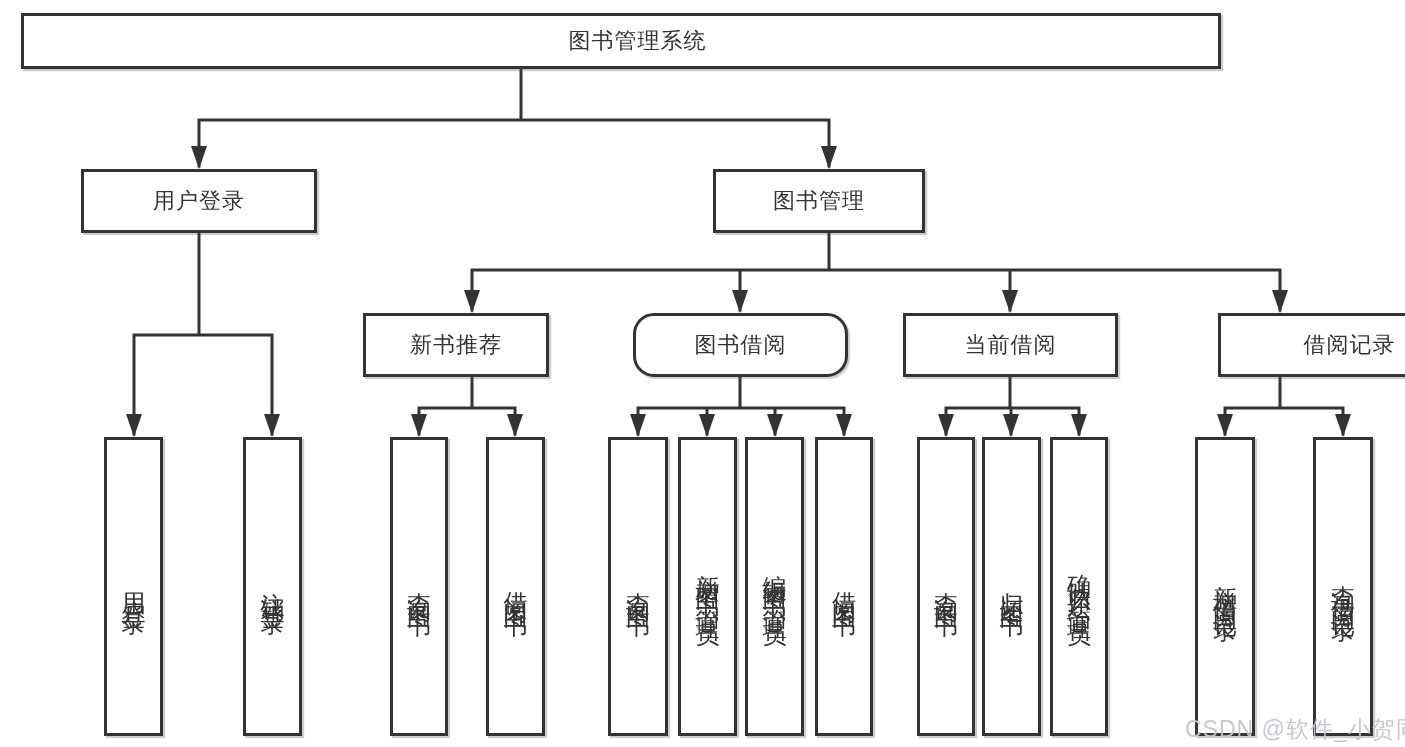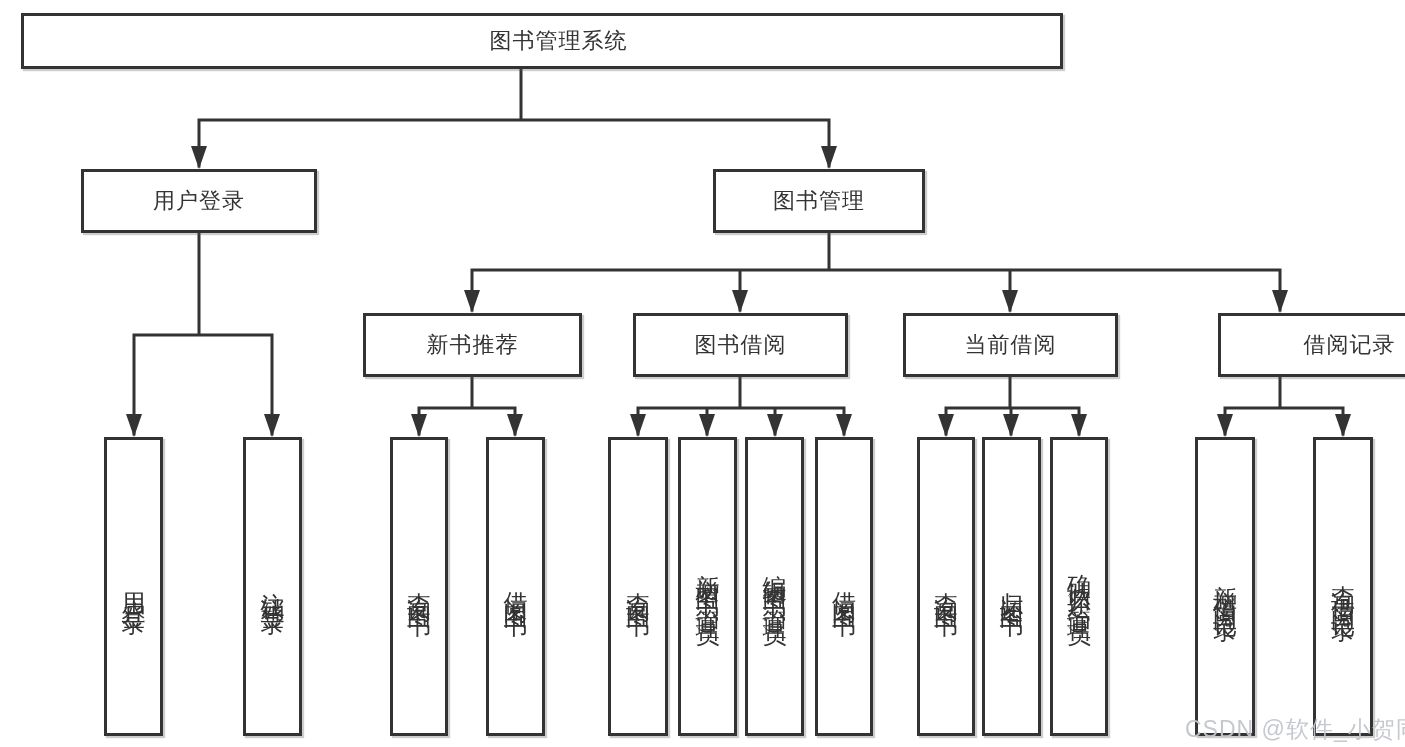--- a/index.html
+++ b/index.html
@@ -37,7 +37,7 @@
     white-space: nowrap;
   }
   
-  .n-root  { left: 21px;  top: 13px;  width: 1042px; height: 56px; padding-left: 33px; }
+  .n-root  { left: 21px;  top: 13px;  width: 1200px; height: 56px; padding-left: 33px; }
   .n-l2a   { left: 81px;  top: 169px; width: 236px;  height: 64px; }
   .n-l2b   { left: 713px; top: 169px; width: 212px;  height: 64px; }
   .n-l3a   { left: 363px; top: 313px; width: 219px;  height: 64px; }

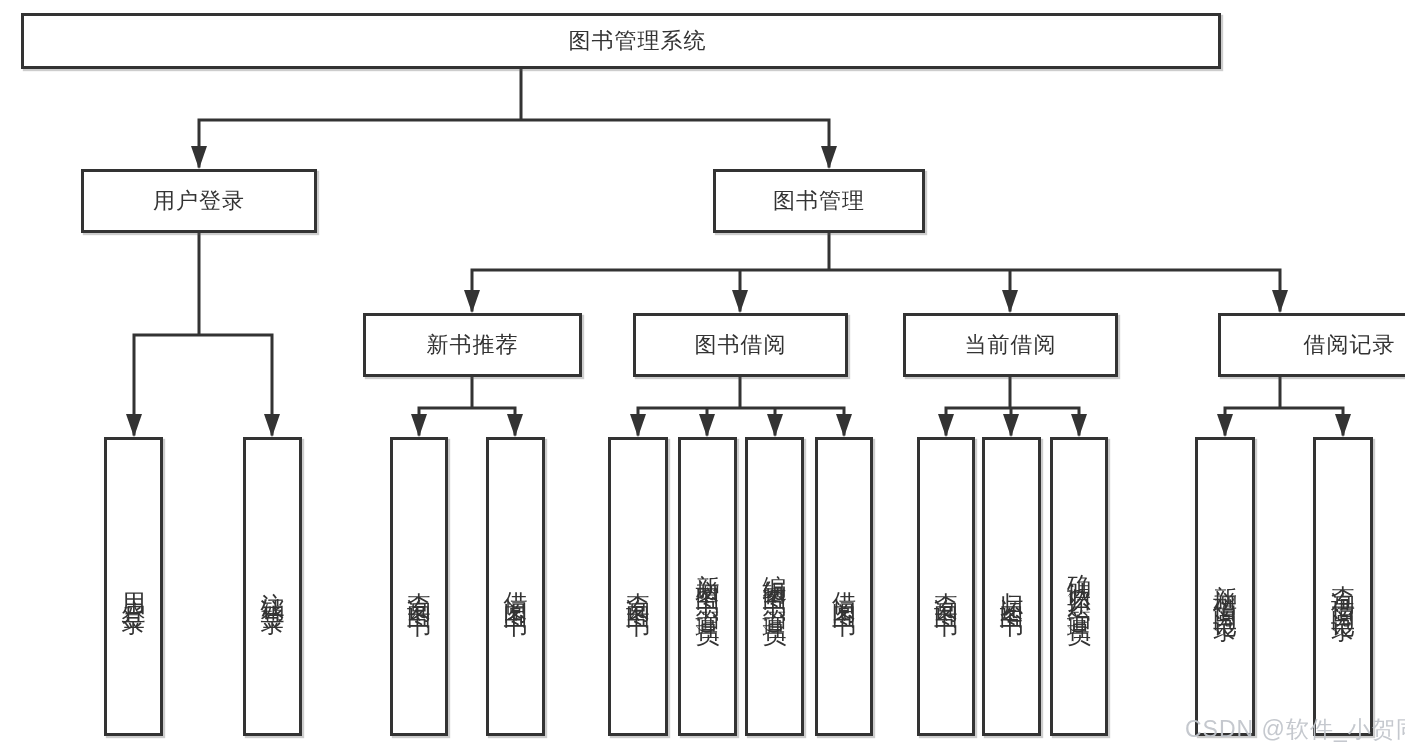--- a/index.html
+++ b/index.html
@@ -40,7 +40,7 @@
   .n-root  { left: 21px;  top: 13px;  width: 1200px; height: 56px; padding-left: 33px; }
   .n-l2a   { left: 81px;  top: 169px; width: 236px;  height: 64px; }
   .n-l2b   { left: 713px; top: 169px; width: 212px;  height: 64px; }
-  .n-l3a   { left: 363px; top: 313px; width: 219px;  height: 64px; }
+  .n-l3a   { left: 363px; top: 313px; width: 186px;  height: 64px; }
   .n-l3b   { left: 633px; top: 313px; width: 215px;  height: 64px; }
   .n-l3c   { left: 903px; top: 313px; width: 215px;  height: 64px; align-items: center; }
   .n-l3d   { left: 1218px;top: 313px; width: 215px;  height: 64px; padding-left: 48px; }

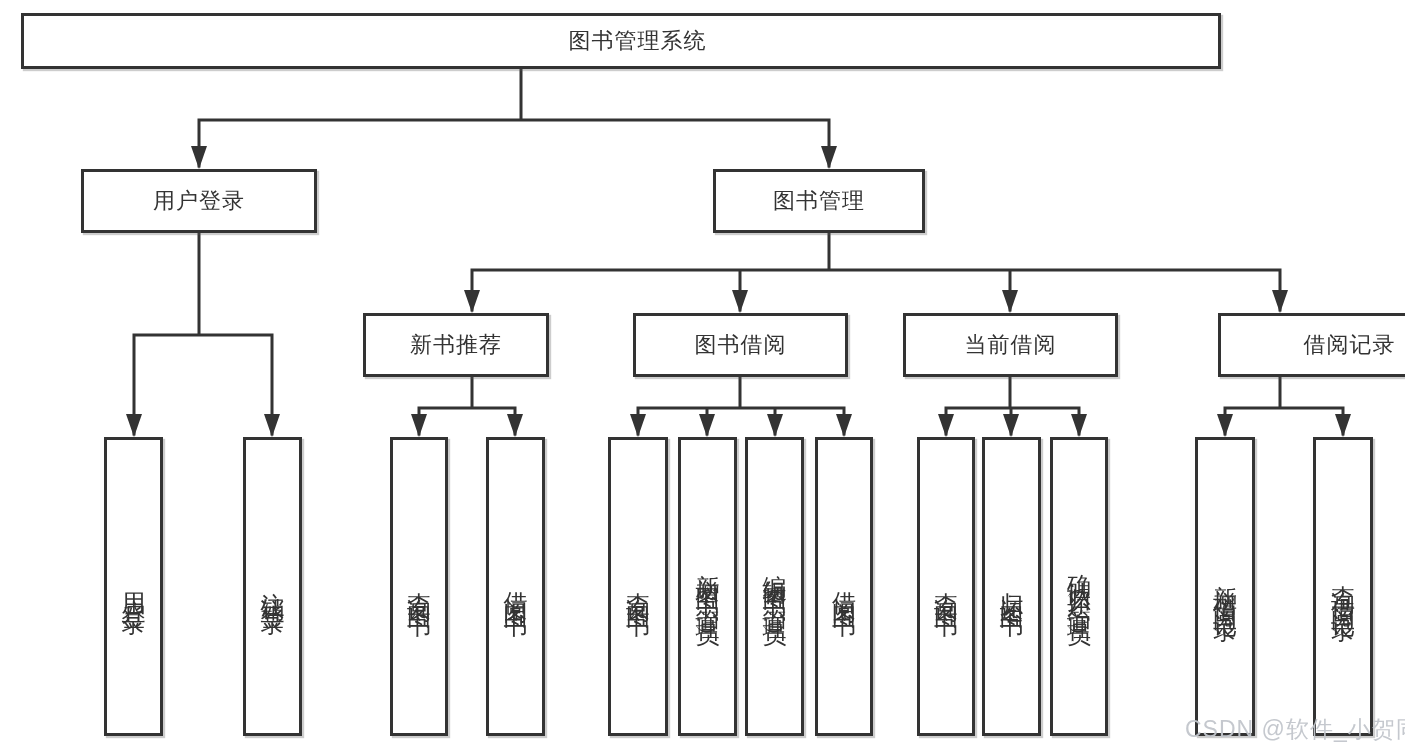--- a/index.html
+++ b/index.html
@@ -41,7 +41,7 @@
   .n-l2a   { left: 81px;  top: 169px; width: 236px;  height: 64px; }
   .n-l2b   { left: 713px; top: 169px; width: 212px;  height: 64px; }
   .n-l3a   { left: 363px; top: 313px; width: 186px;  height: 64px; }
-  .n-l3b   { left: 633px; top: 313px; width: 215px;  height: 64px; }
+  .n-l3b   { left: 633px; top: 313px; width: 215px;  height: 64px; border-radius: 21px; }
   .n-l3c   { left: 903px; top: 313px; width: 215px;  height: 64px; align-items: center; }
   .n-l3d   { left: 1218px;top: 313px; width: 215px;  height: 64px; padding-left: 48px; }
   

